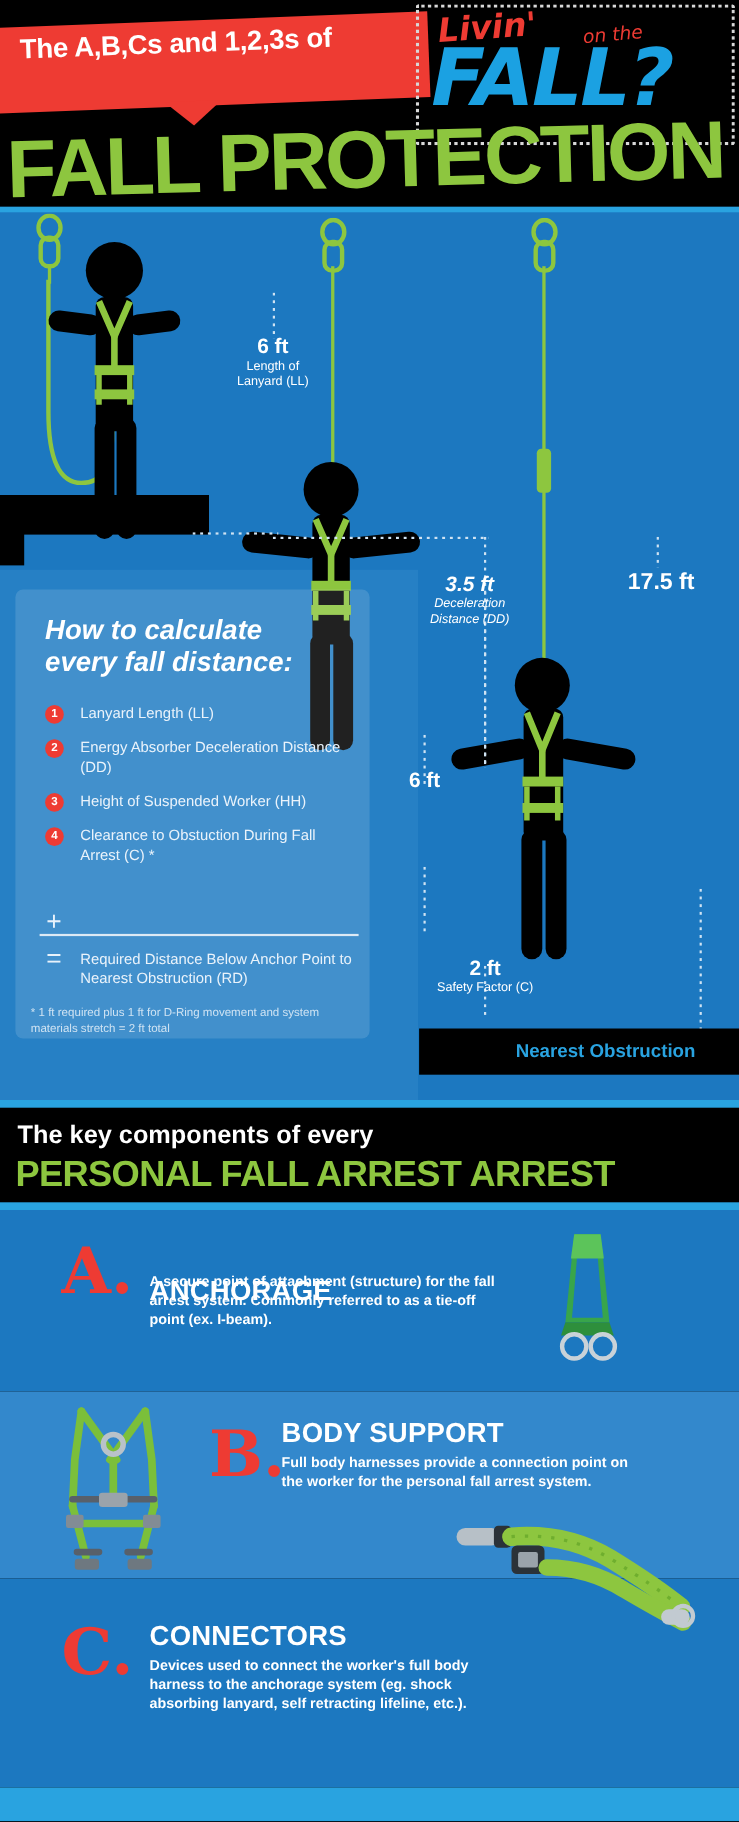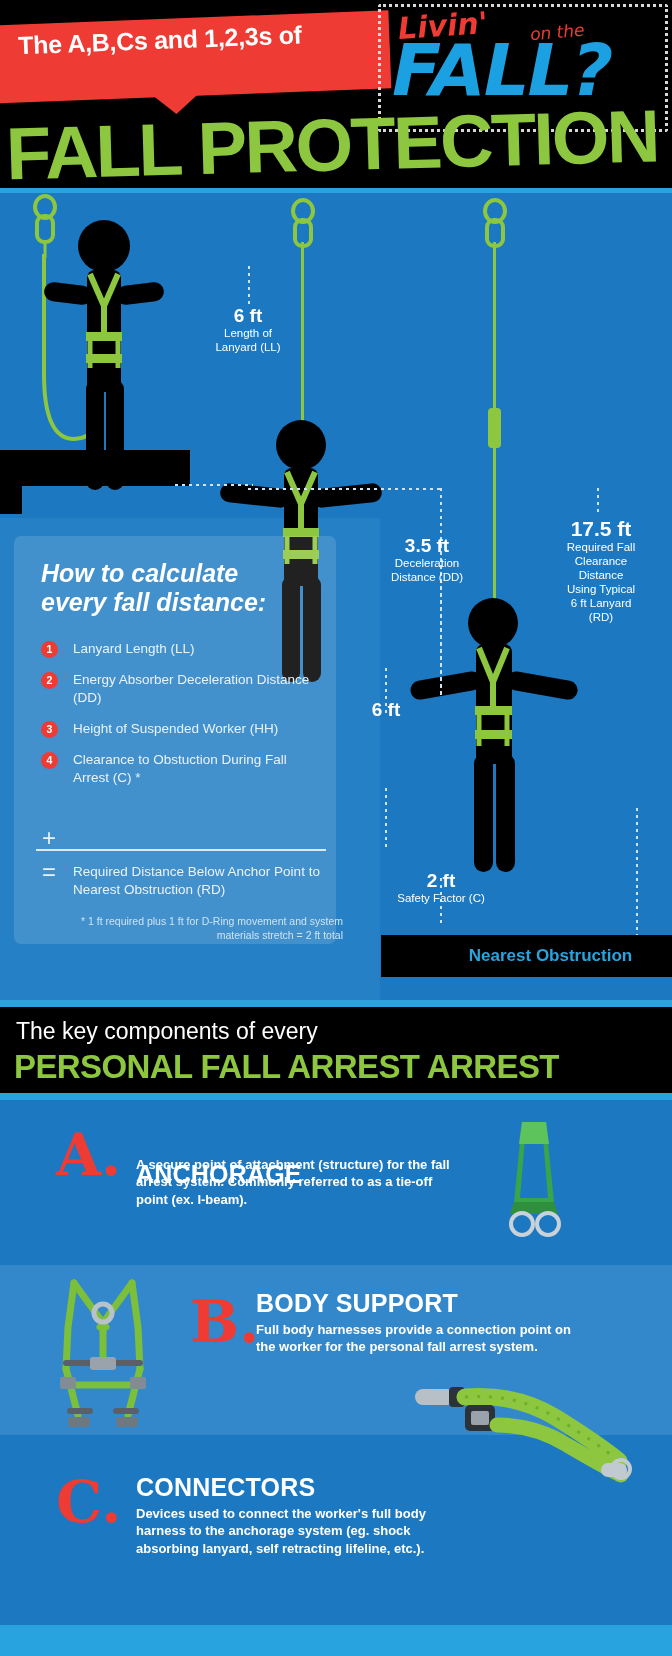--- a/index.html
+++ b/index.html
@@ -223,7 +223,7 @@
       <div class="sml">Length of<br>Lanyard (LL)</div>
     </div>
 
-    <div class="callout" style="left:368px;top:348px;width:118px;">
+    <div class="callout" style="left:368px;top:334px;width:118px;font-style:italic;">
       <div class="big">3.5 ft</div>
       <div class="sml">Deceleration<br>Distance (DD)</div>
     </div>

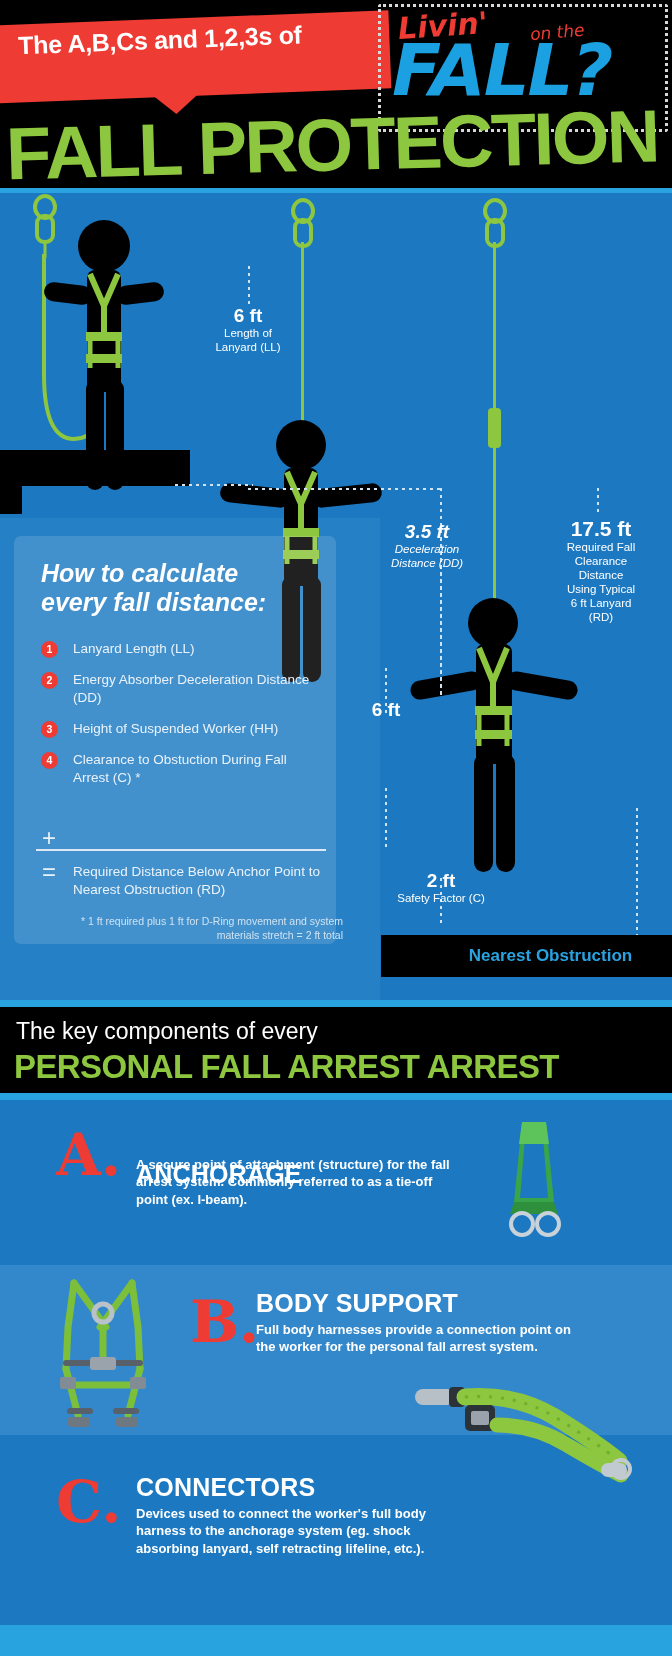--- a/index.html
+++ b/index.html
@@ -230,7 +230,6 @@
 
     <div class="callout lg" style="left:537px;top:330px;width:128px;">
       <div class="big">17.5 ft</div>
-      <div class="sml">Required Fall<br>Clearance<br>Distance<br>Using Typical<br>6 ft Lanyard<br>(RD)</div>
     </div>
 
     <div class="callout" style="left:330px;top:512px;width:112px;">

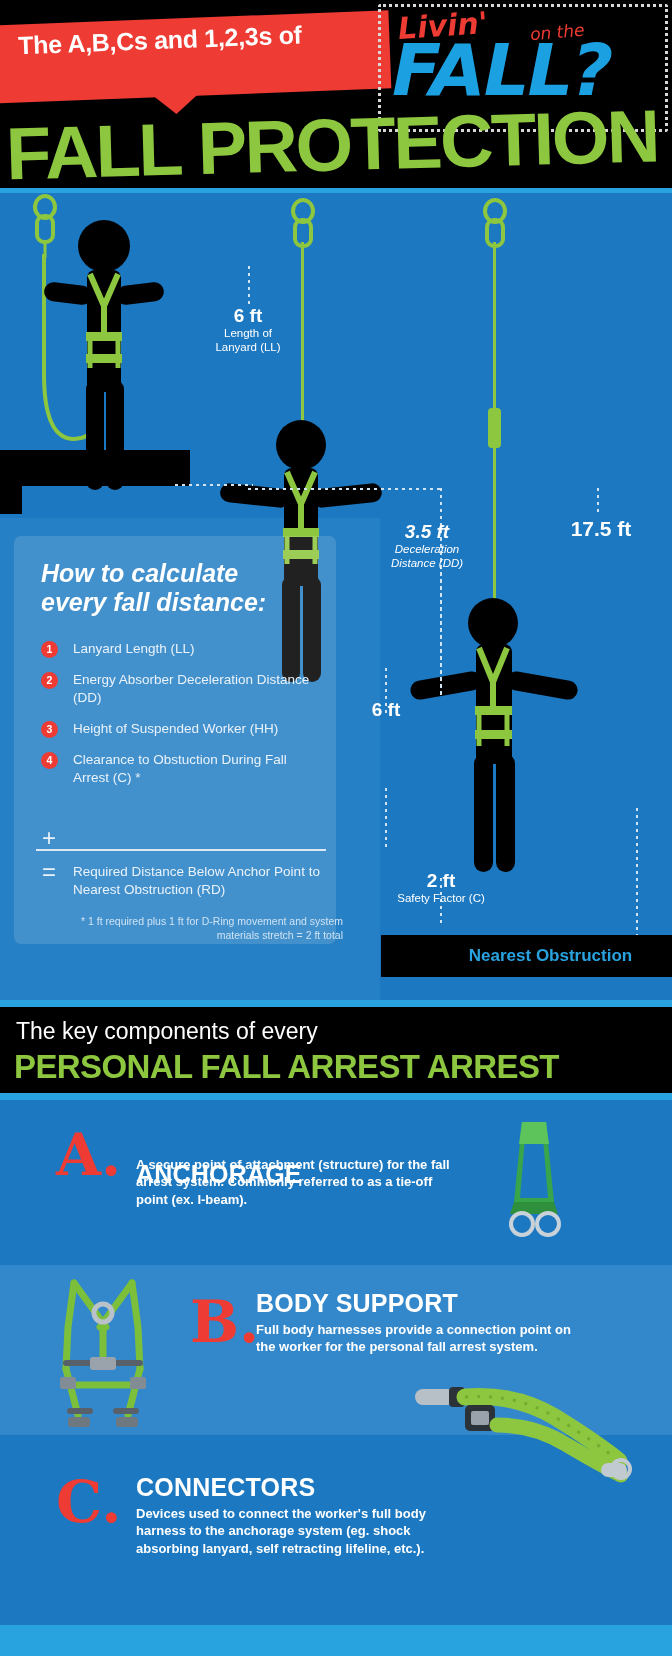--- a/index.html
+++ b/index.html
@@ -73,8 +73,8 @@
   .rule{position:absolute;left:22px;top:313px;width:290px;height:2px;background:#dce9f5;}
   .calc-sum{position:absolute;left:59px;top:327px;width:250px;color:#eaf3fb;
             font-size:13.5px;line-height:1.33;}
-  .footnote{position:absolute;left:41px;top:379px;width:288px;color:#cfe3f3;
-            font-size:10.5px;line-height:1.3;text-align:right;}
+  .footnote{position:absolute;left:14px;top:379px;width:288px;color:#cfe3f3;
+            font-size:10.5px;line-height:1.3;text-align:left;}
 
   .obstr{position:absolute;left:381px;top:747px;width:291px;height:42px;background:#000;}
   .obstr span{display:block;color:#29a3e0;font-size:17px;font-weight:bold;

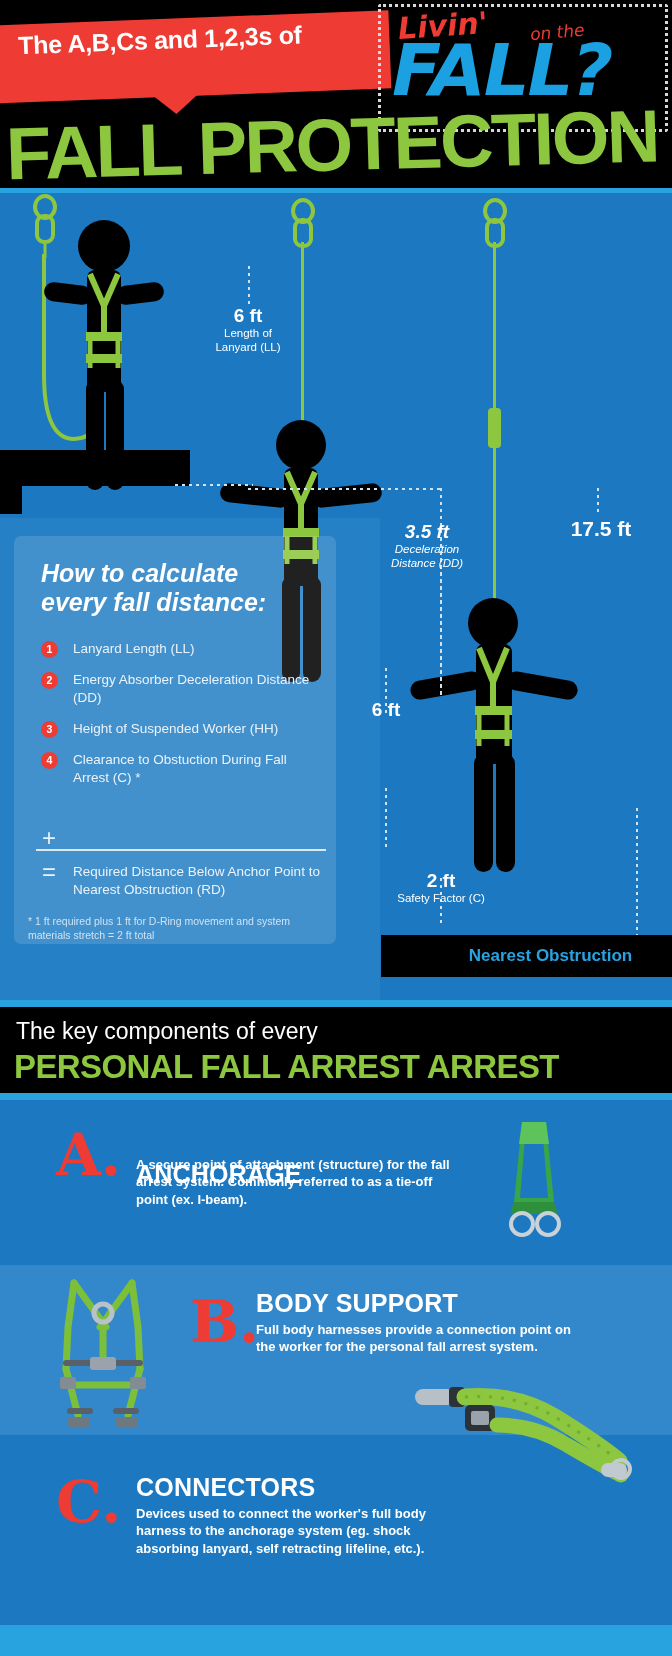--- a/index.html
+++ b/index.html
@@ -84,7 +84,7 @@
   .midband{position:absolute;left:0;top:1000px;width:672px;height:100px;background:#000;}
   .midband .sepT{position:absolute;left:0;top:0;width:672px;height:7px;background:#29a3e0;}
   .midband .sepB{position:absolute;left:0;top:93px;width:672px;height:7px;background:#29a3e0;}
-  .mid1{position:absolute;left:16px;top:18px;color:#fff;font-size:23px;font-weight:400;}
+  .mid1{position:absolute;left:16px;top:18px;color:#fff;font-size:23px;font-weight:700;}
   .mid2{position:absolute;left:14px;top:48px;color:#8dc63f;font-size:33px;font-weight:bold;
         letter-spacing:-0.6px;white-space:nowrap;}
 

